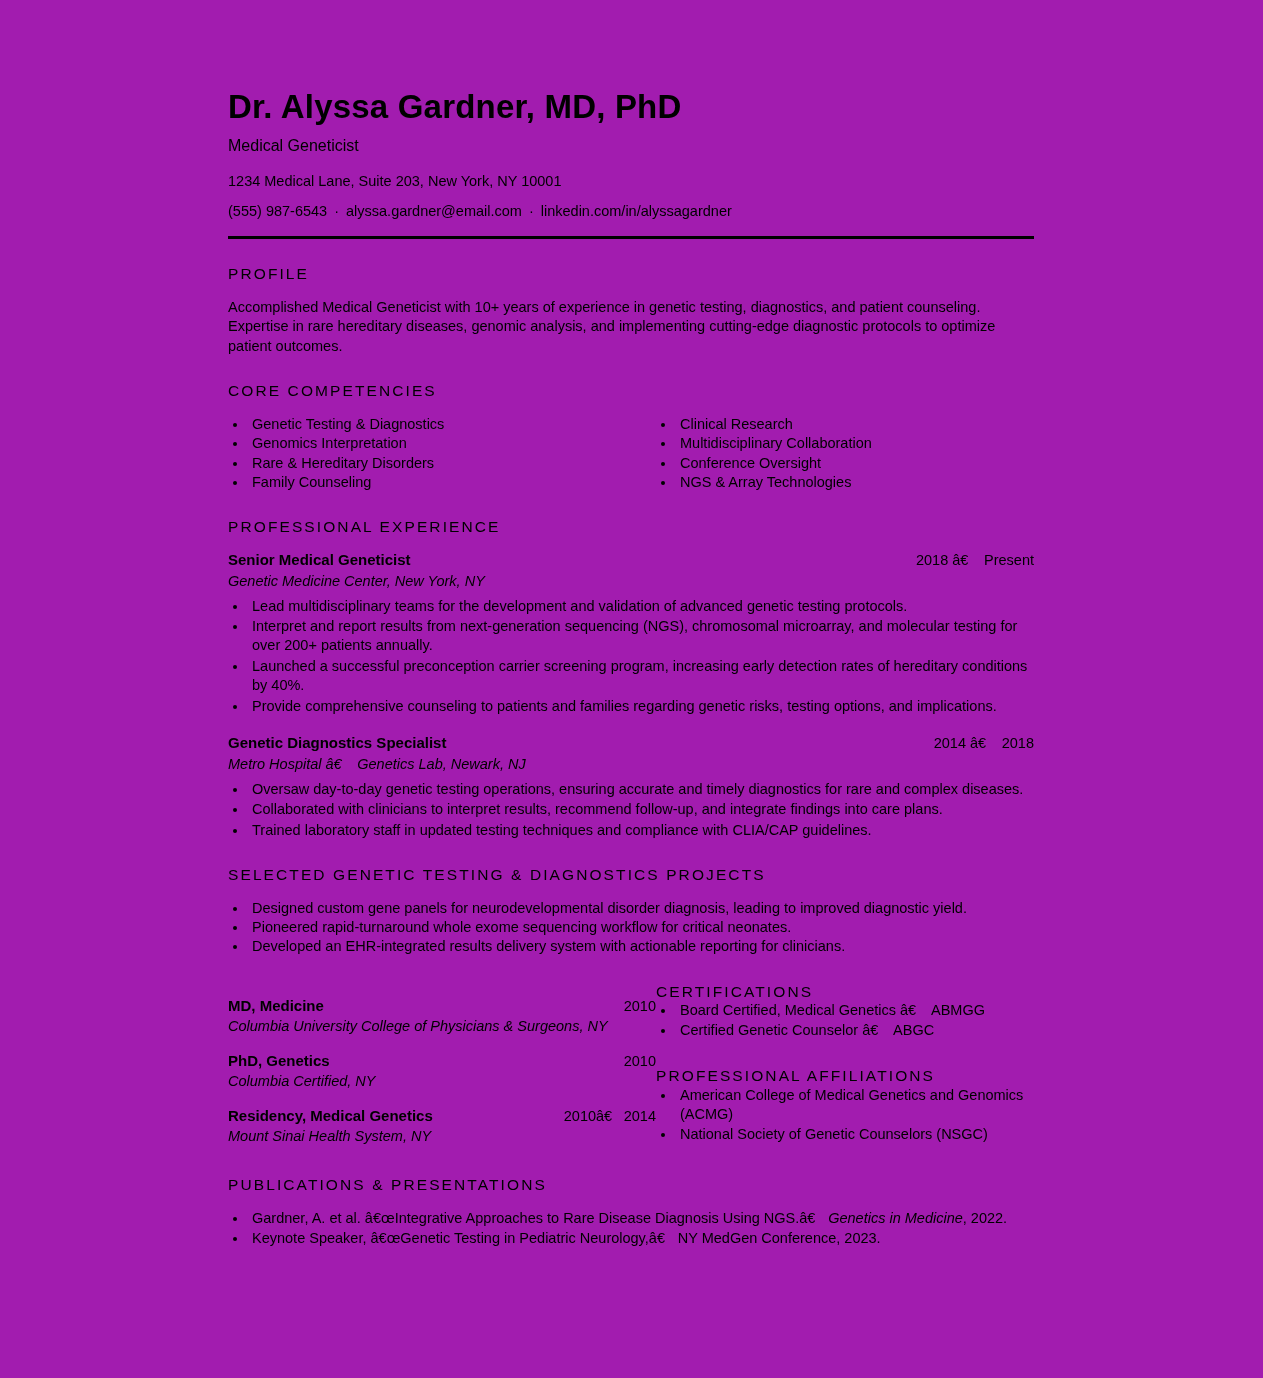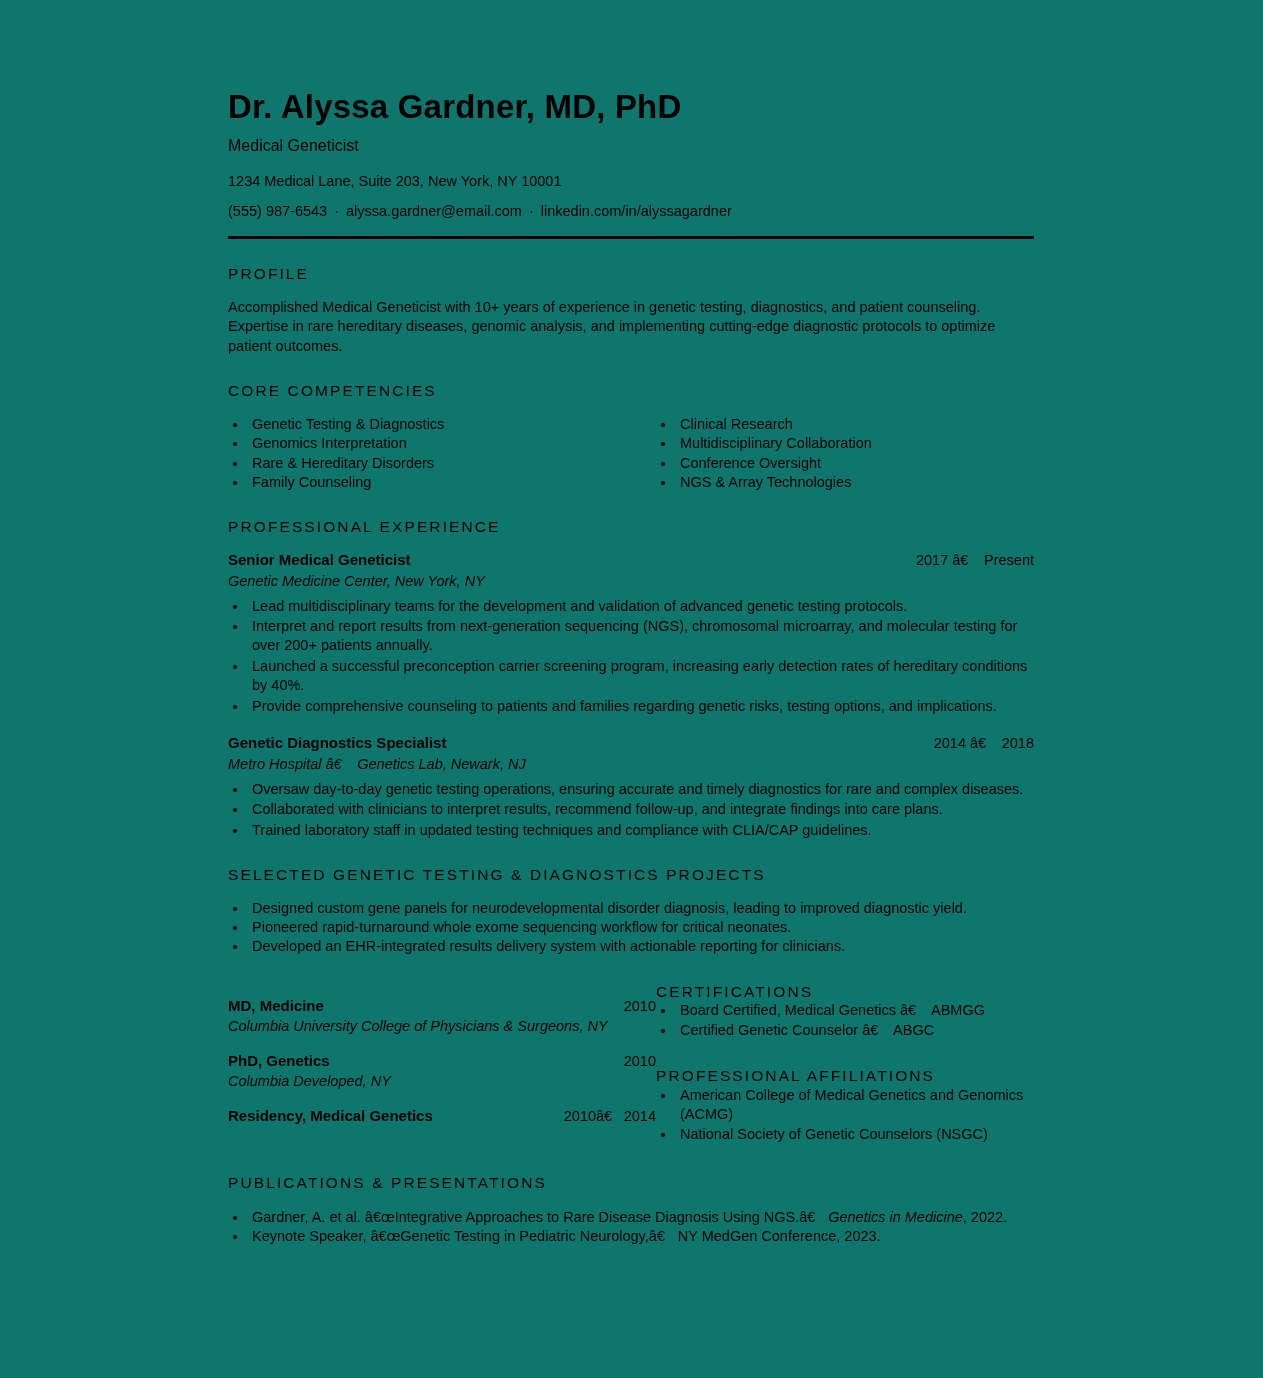--- a/index.html
+++ b/index.html
@@ -9,7 +9,7 @@
     color:#000000;
     -webkit-font-smoothing:antialiased;
   }
-  .page { position:relative; width:1263px; height:1378px; background:#0f766e; }
+  .page { position:relative; width:1263px; height:1378px; background:#a21caf; }
   .content { position:absolute; left:228px; top:88px; width:806px; }
 
   

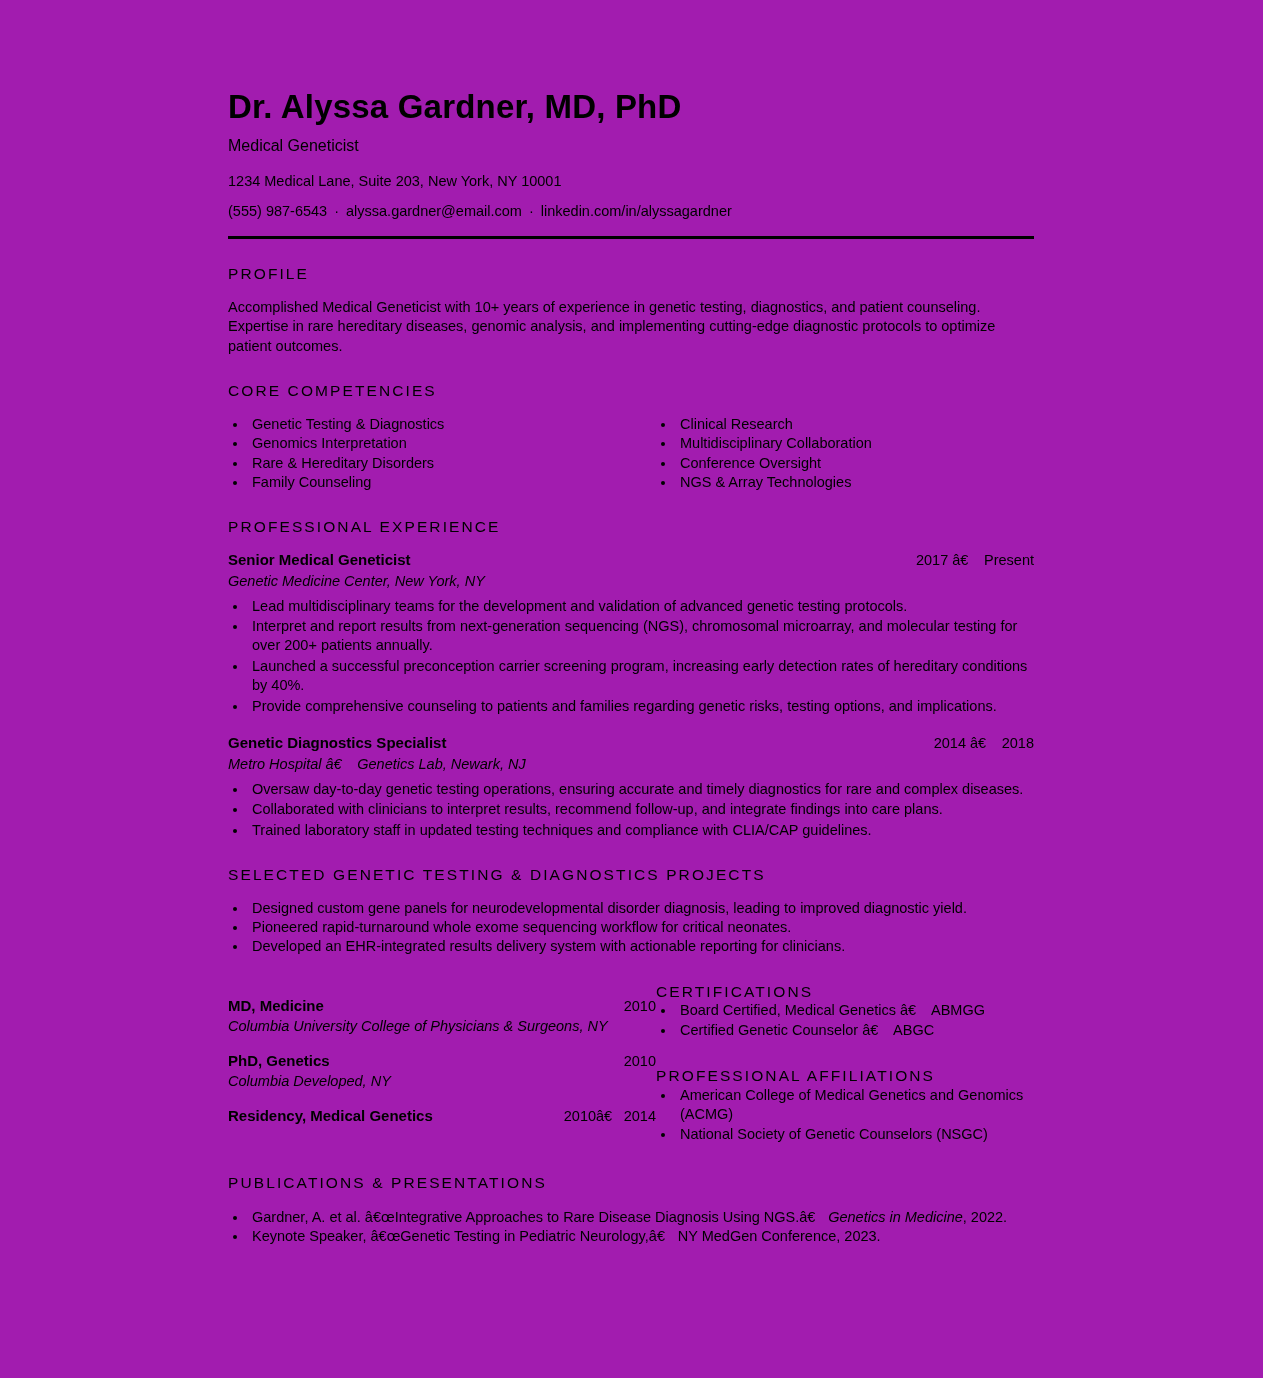--- a/index.html
+++ b/index.html
@@ -126,7 +126,7 @@
         <div class="job">
           <div class="job-row">
             <div class="job-role">Senior Medical Geneticist</div>
-            <div class="job-dates">2017 â€ Present</div>
+            <div class="job-dates">2018 â€ Present</div>
           </div>
           <div class="job-org">Genetic Medicine Center, New York, NY</div>
           <ul class="bullets">

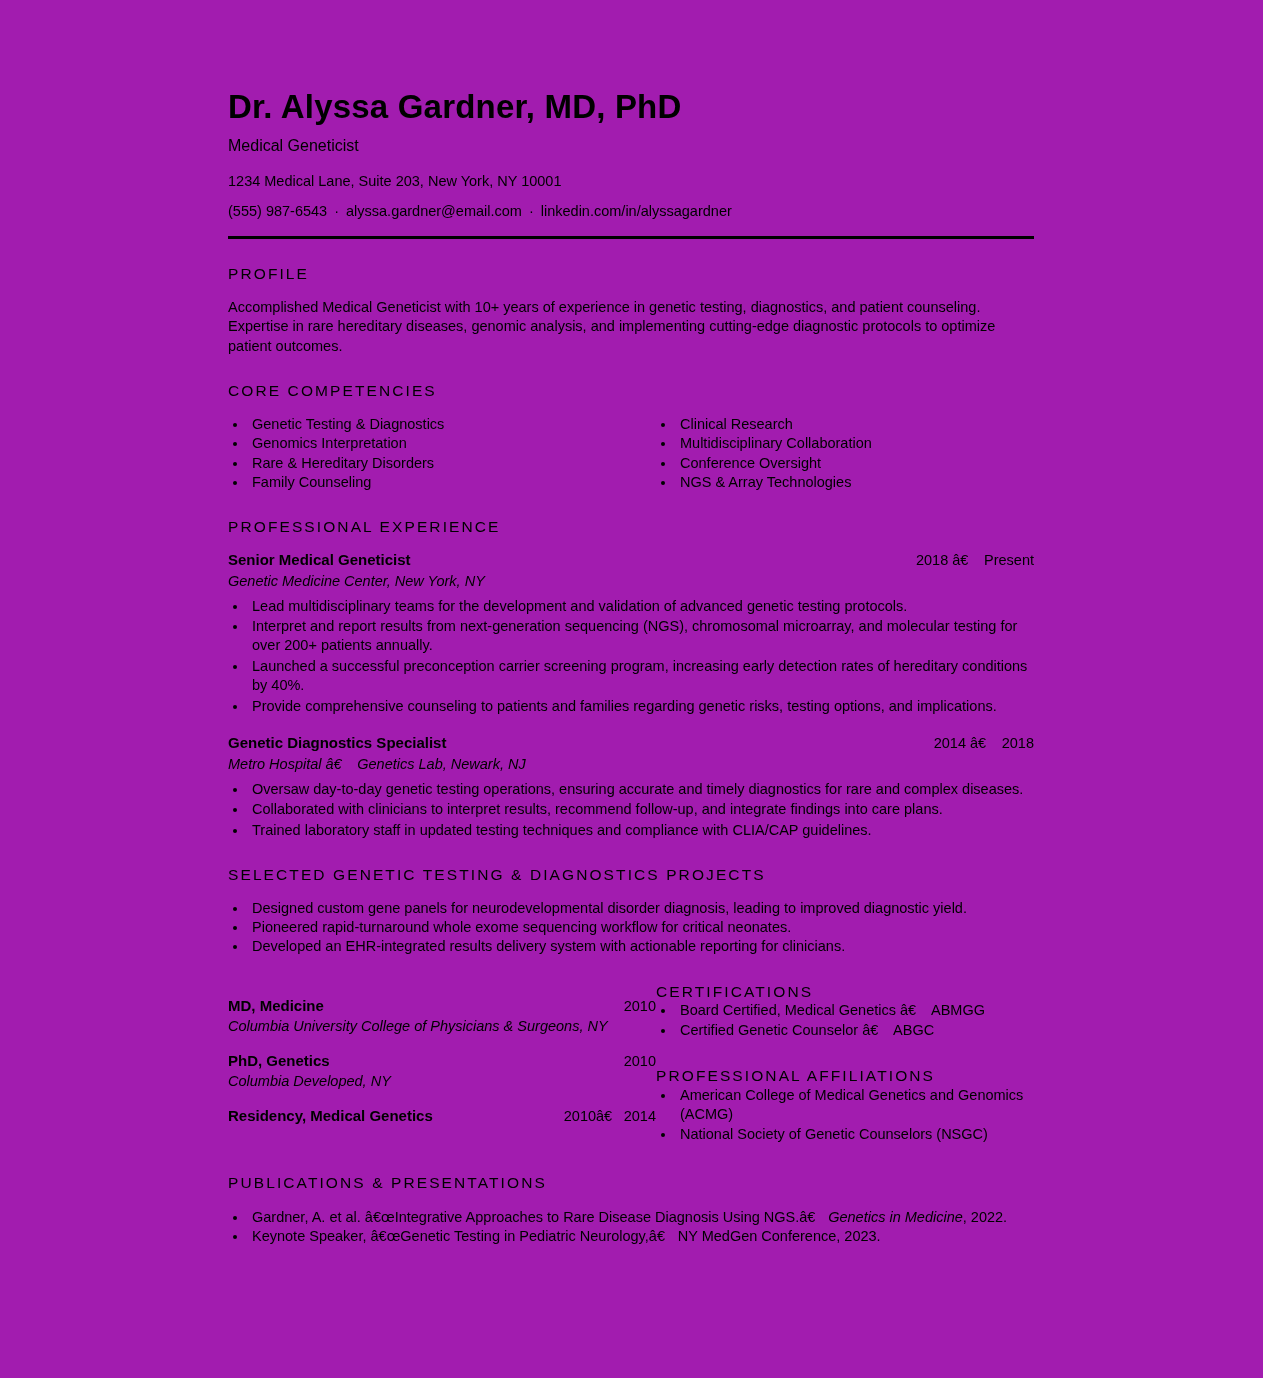--- a/index.html
+++ b/index.html
@@ -181,7 +181,7 @@
             <div class="edu-degree">PhD, Genetics</div>
             <div class="edu-year">2010</div>
           </div>
-          <div class="edu-school">Columbia Developed, NY</div>
+          <div class="edu-school">Columbia Certified, NY</div>
         </div>
 
         <div class="edu-block">

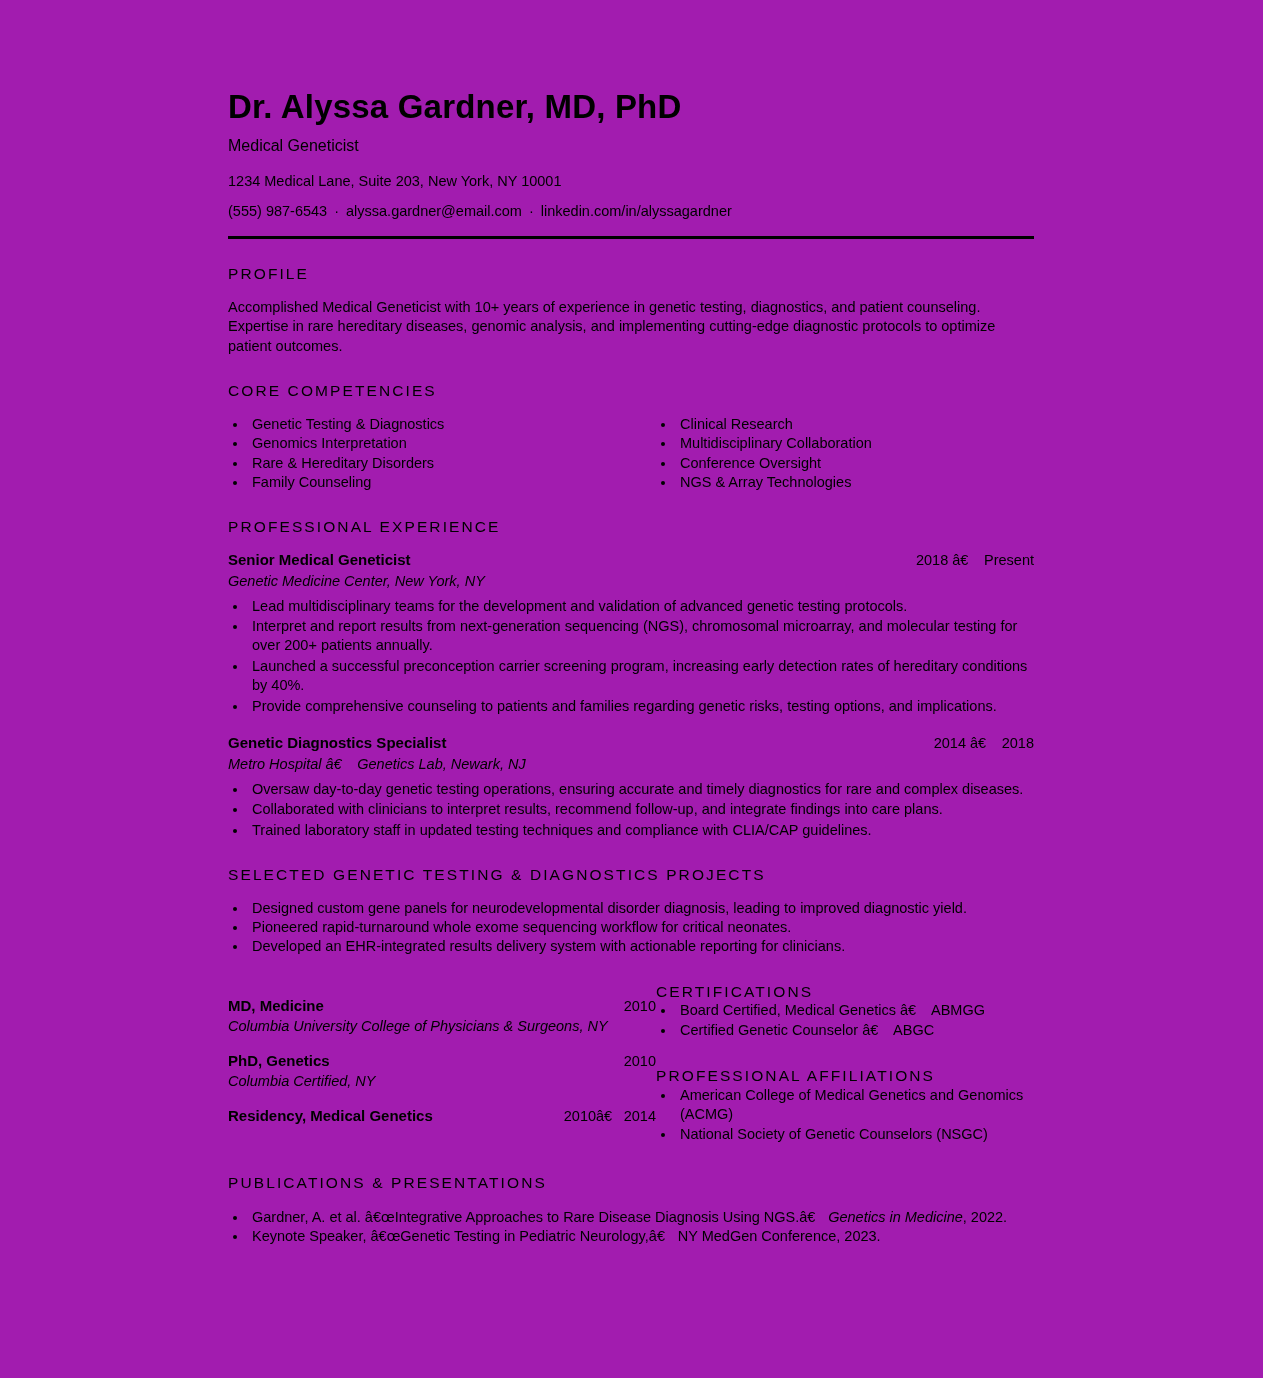--- a/index.html
+++ b/index.html
@@ -189,6 +189,7 @@
             <div class="edu-degree">Residency, Medical Genetics</div>
             <div class="edu-year">2010â€2014</div>
           </div>
+          <div class="edu-school">Mount Sinai Health System, NY</div>
         </div>
       </div>
 

